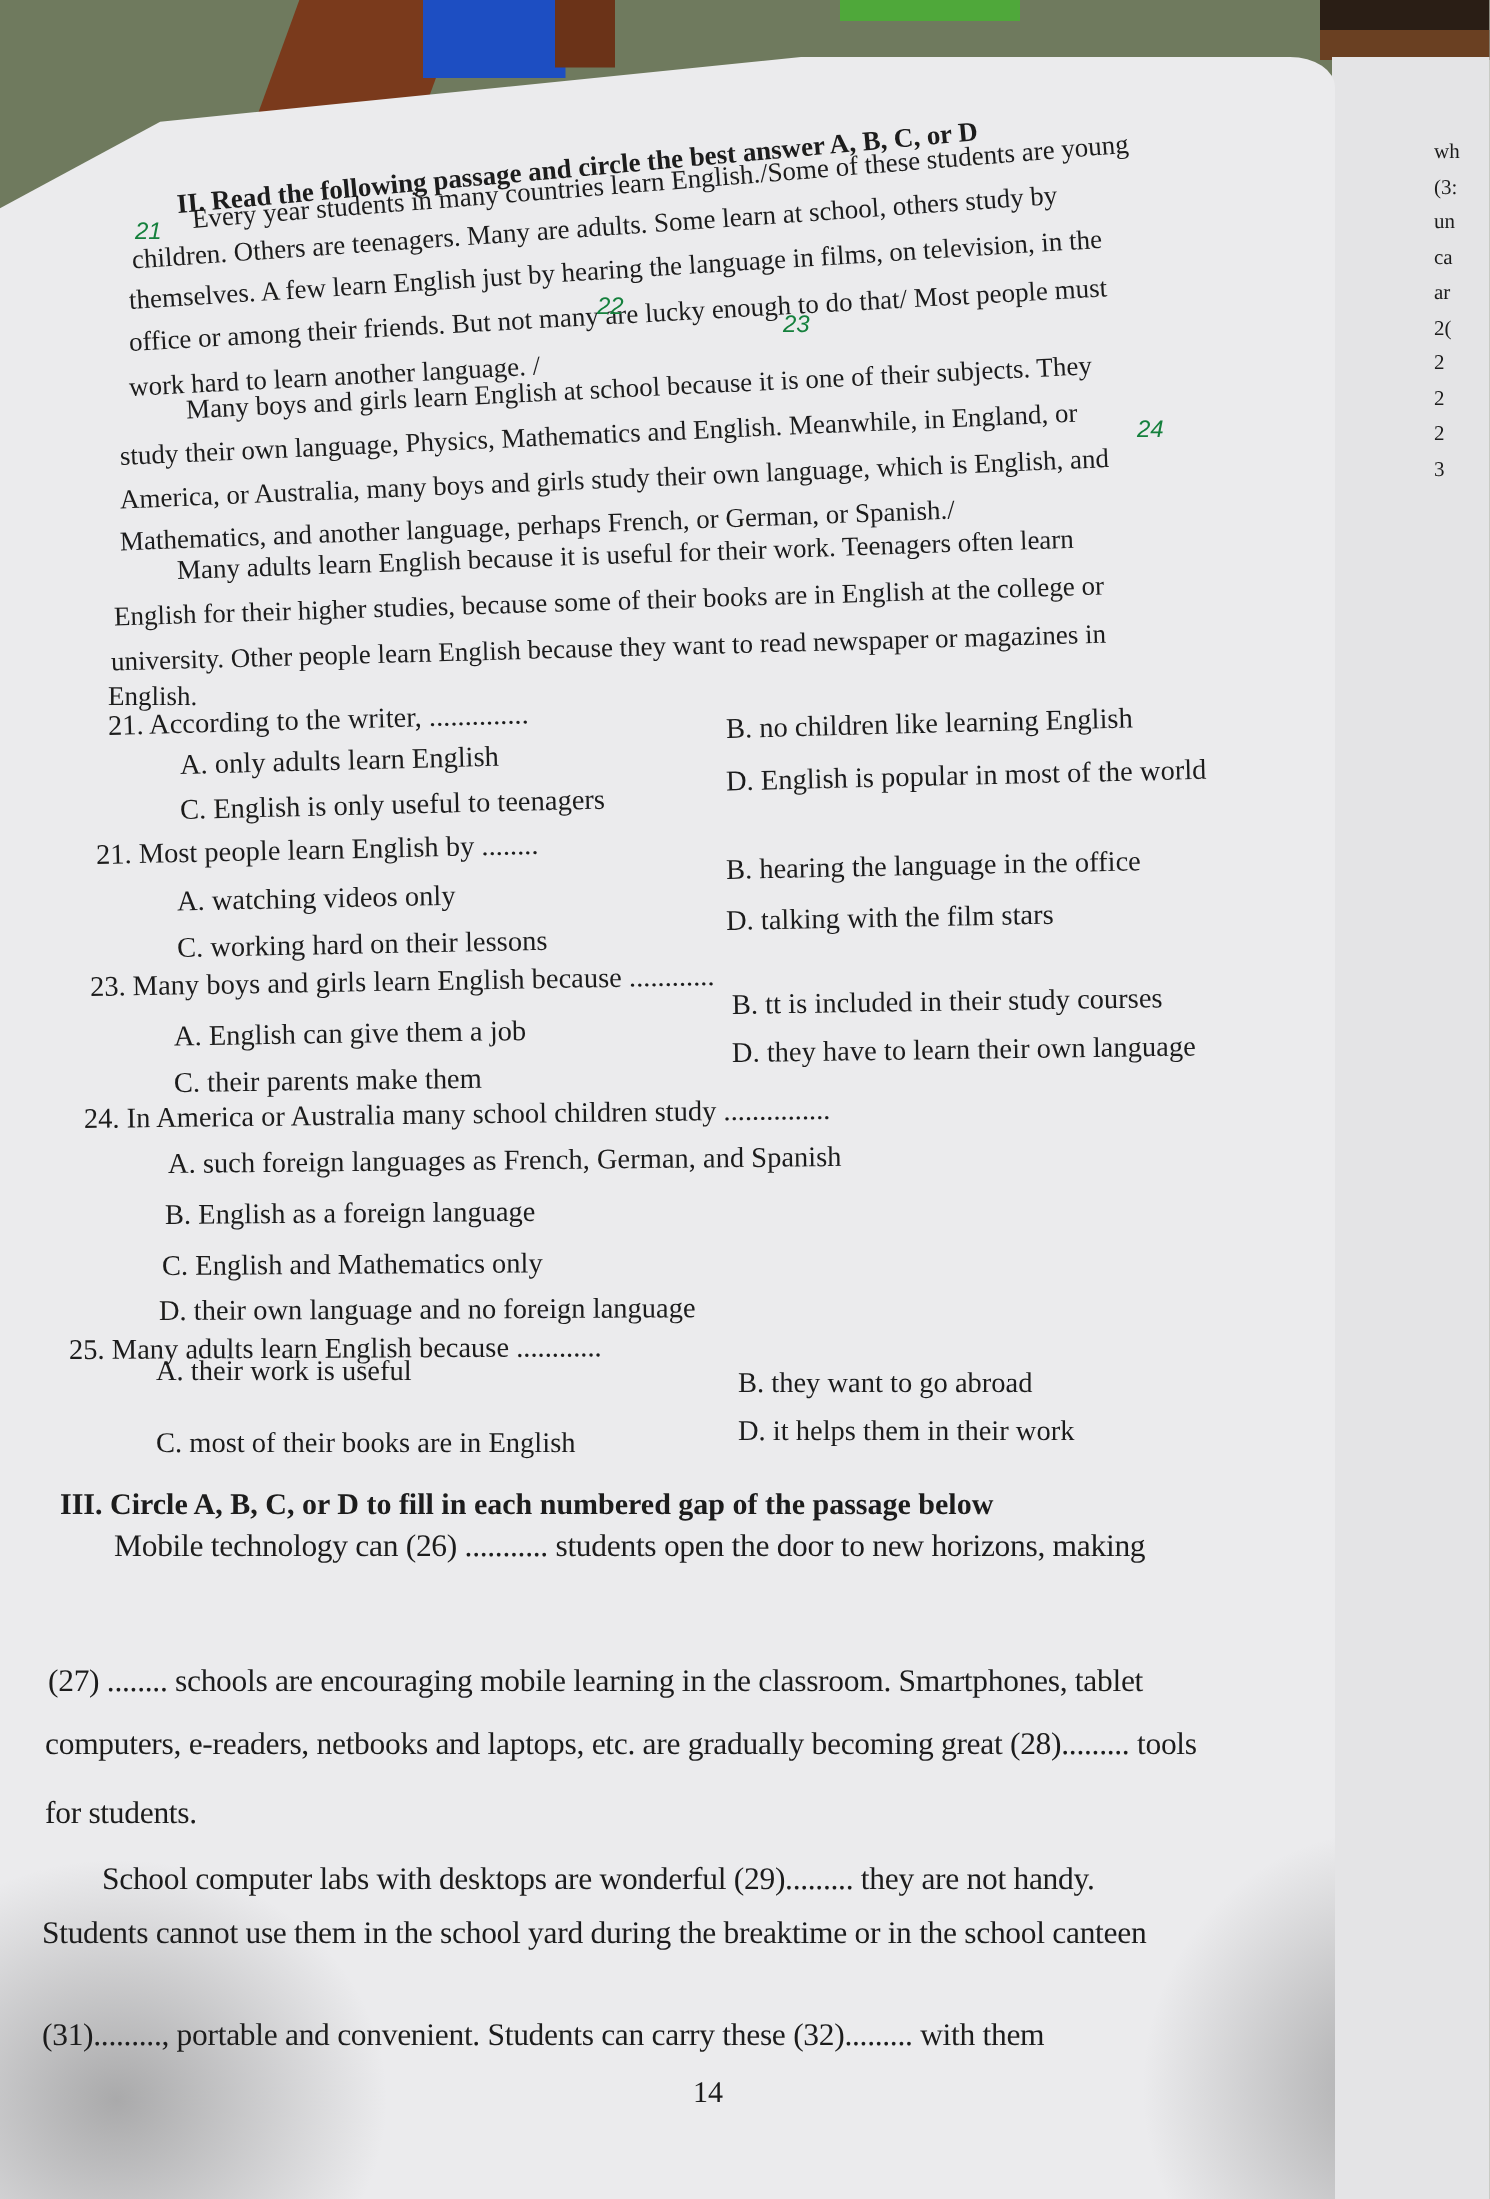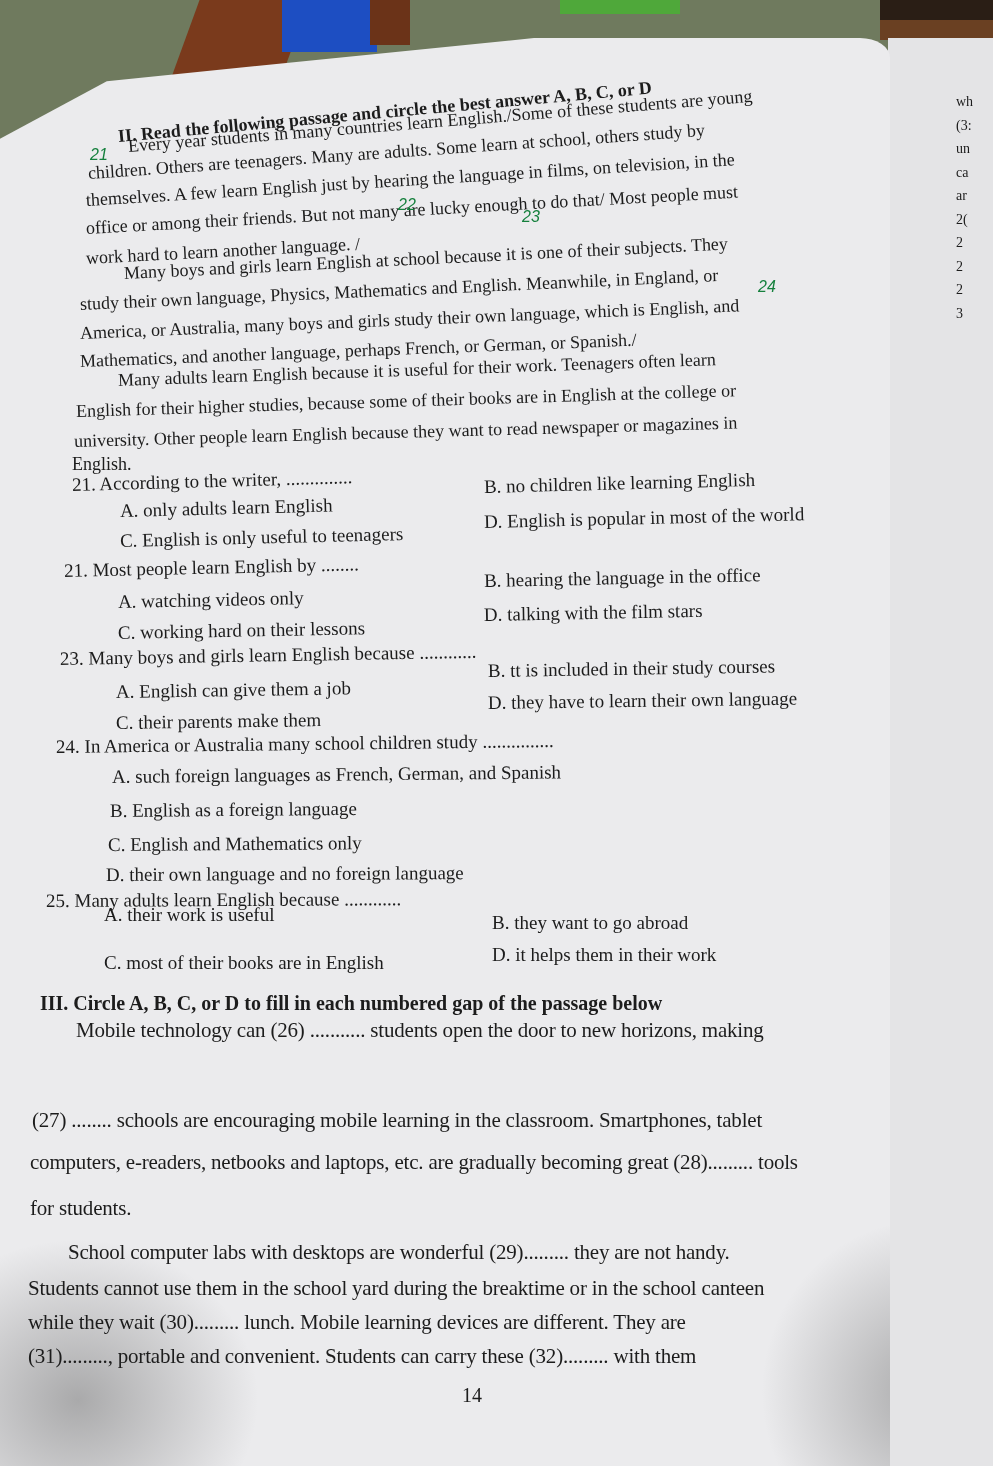--- a/index.html
+++ b/index.html
@@ -127,7 +127,6 @@
     <div class="line p3" style="left:30px;top:1158px;">for students.</div>
     <div class="line p3" style="left:68px;top:1202px;">School computer labs with desktops are wonderful (29)......... they are not handy.</div>
     <div class="line p3" style="left:28px;top:1238px;">Students cannot use them in the school yard during the breaktime or in the school canteen</div>
-    <div class="line p3" style="left:28px;top:1272px;">while they wait (30)......... lunch. Mobile learning devices are different. They are</div>
     <div class="line p3" style="left:28px;top:1306px;">(31)........., portable and convenient. Students can carry these (32)......... with them</div>
 
     <div class="pgnum">14</div>

